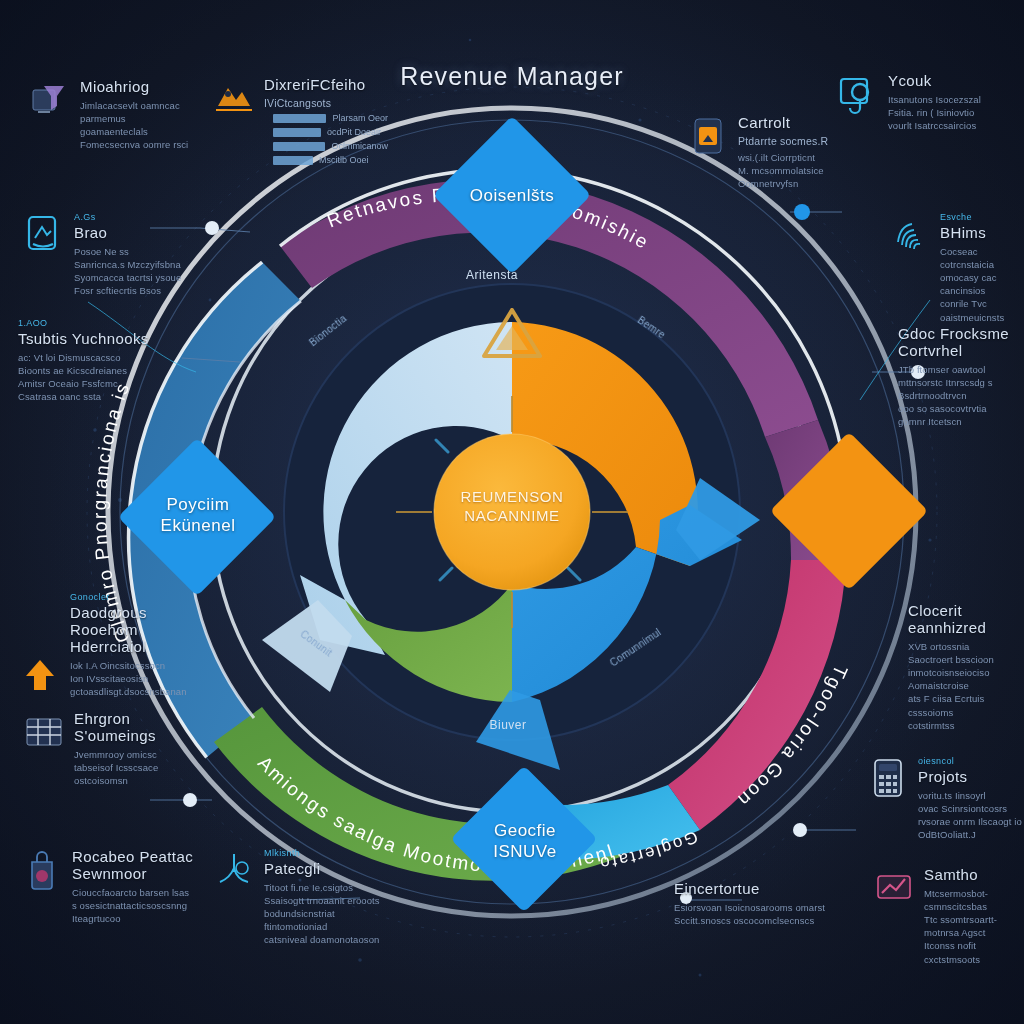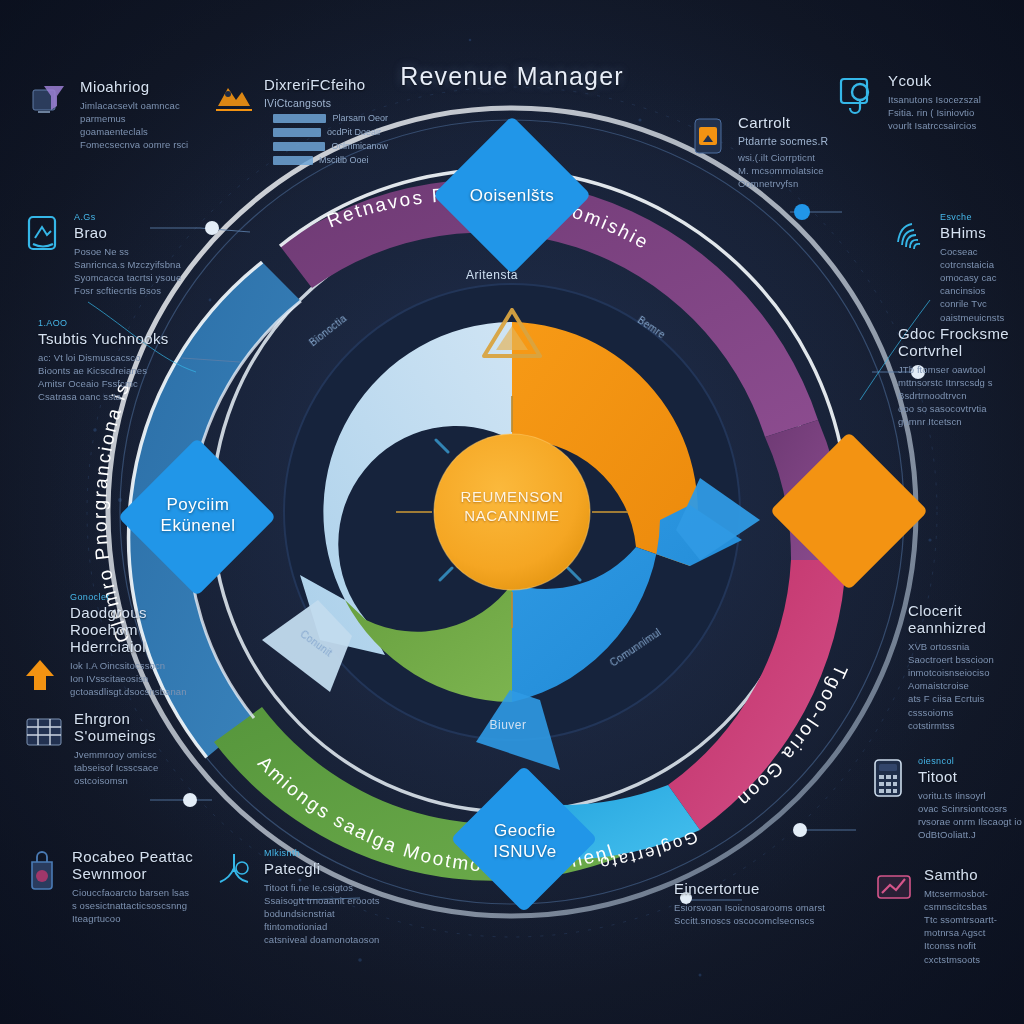--- a/index.html
+++ b/index.html
@@ -425,7 +425,7 @@
           <p>Fosr scftiecrtis Bsos</p>
         </div>
       </div>
-      <div class="anno" style="left: 18px; top: 318px; width: 180px; margin-left: 20px;">
+      <div class="anno" style="left: 18px; top: 318px; width: 180px;">
         <div class="txt">
           <div class="kicker">1.AOO</div>
           <h4>Tsubtis Yuchnooks</h4>

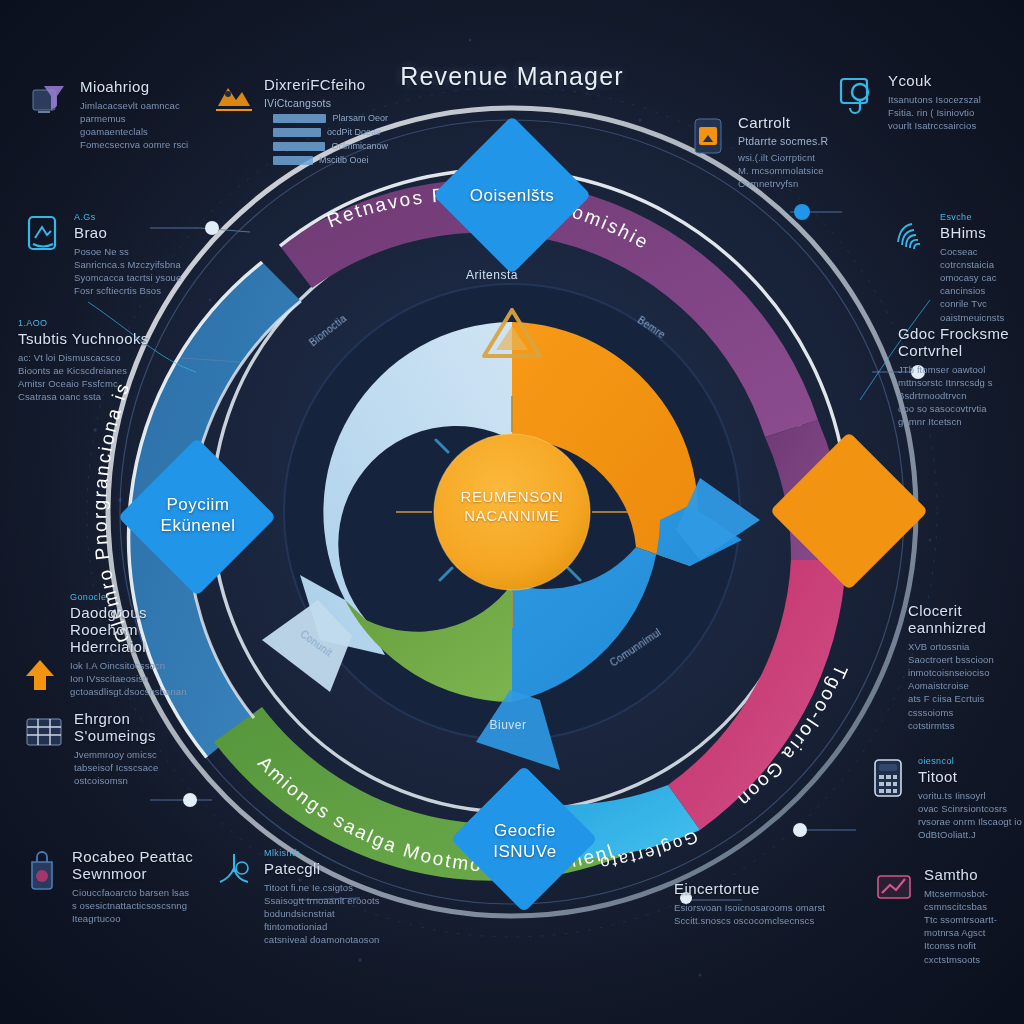--- a/index.html
+++ b/index.html
@@ -517,7 +517,7 @@
           </svg></div>
         <div class="txt">
           <div class="kicker">oiesncol</div>
-          <h4>Titoot</h4>
+          <h4>Projots</h4>
           <p>voritu.ts Iinsoyrl</p>
           <p>ovac Scinrsiontcosrs</p>
           <p>rvsorae onrm Ilscaogt io</p>

